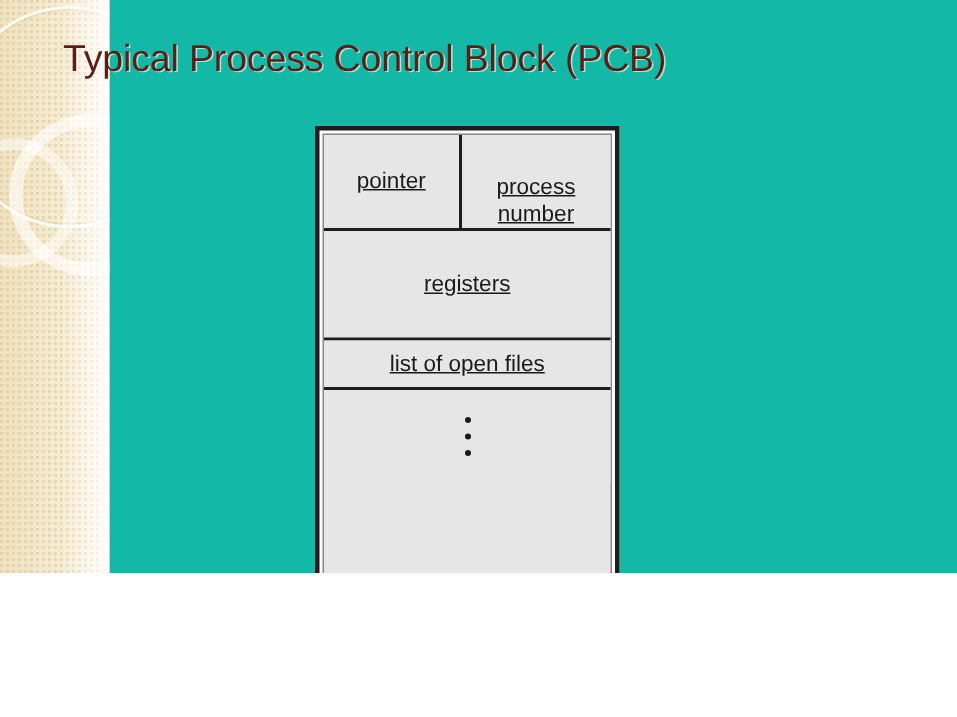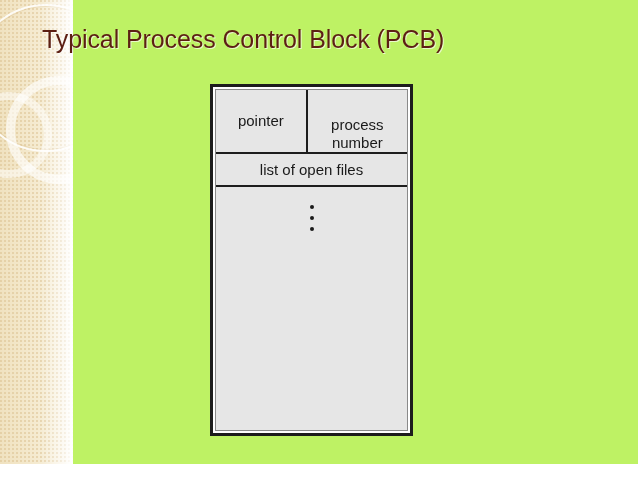--- a/index.html
+++ b/index.html
@@ -18,8 +18,8 @@
   .slide {
     position: relative;
     width: 638px;
-    height: 464px;
-    background: #bef264;
+    height: 382px;
+    background: #14b8a6;
     overflow: hidden;
   }
 

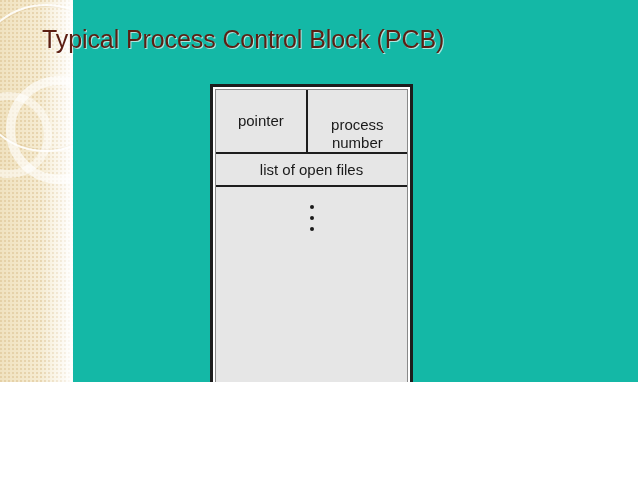--- a/index.html
+++ b/index.html
@@ -133,6 +133,7 @@
     font-size: 15px;
     line-height: 1.18;
     text-align: center;
+    text-decoration: underline;
   }
   .pcb-row:last-child {
     border-bottom: none;

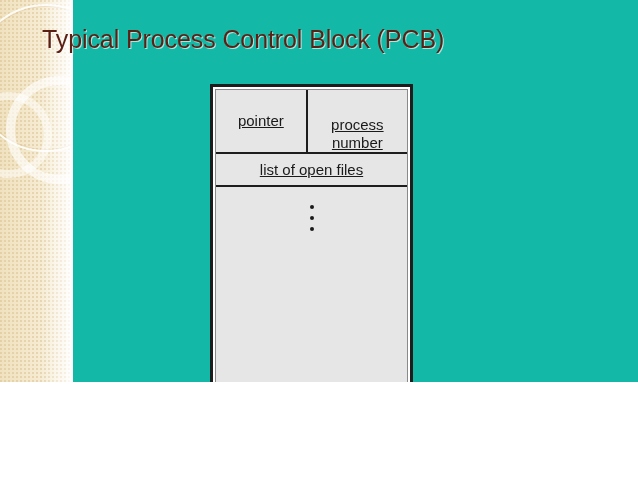--- a/index.html
+++ b/index.html
@@ -210,6 +210,7 @@
 
 
 
+      <div class="pcb-row row-tall">registers</div>
 
 
       <div class="pcb-row row-short">list of open files</div>

